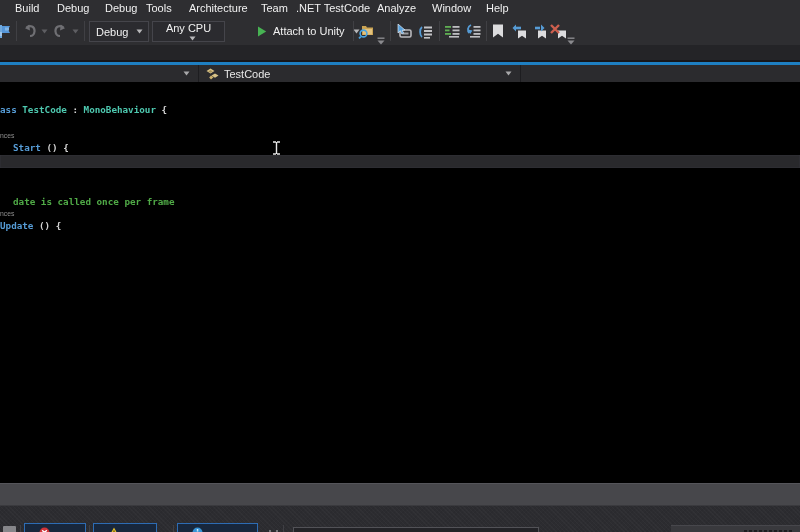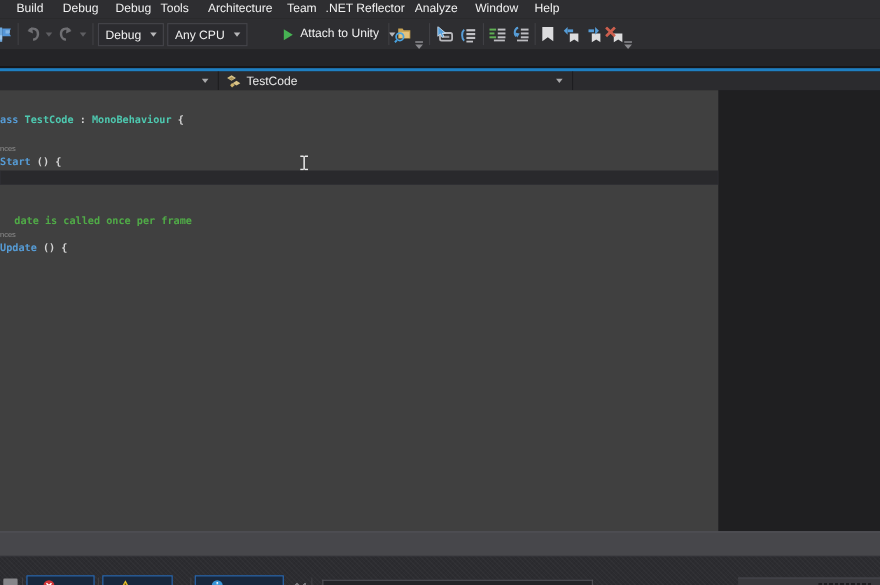--- a/index.html
+++ b/index.html
@@ -93,7 +93,7 @@
       <span class="menu-item">Tools</span>
       <span class="menu-item">Architecture</span>
       <span class="menu-item">Team</span>
-      <span class="menu-item">.NET Reflector</span>
+      <span class="menu-item">.NET TestCode</span>
       <span class="menu-item">Analyze</span>
       <span class="menu-item">Window</span>
       <span class="menu-item">Help</span>

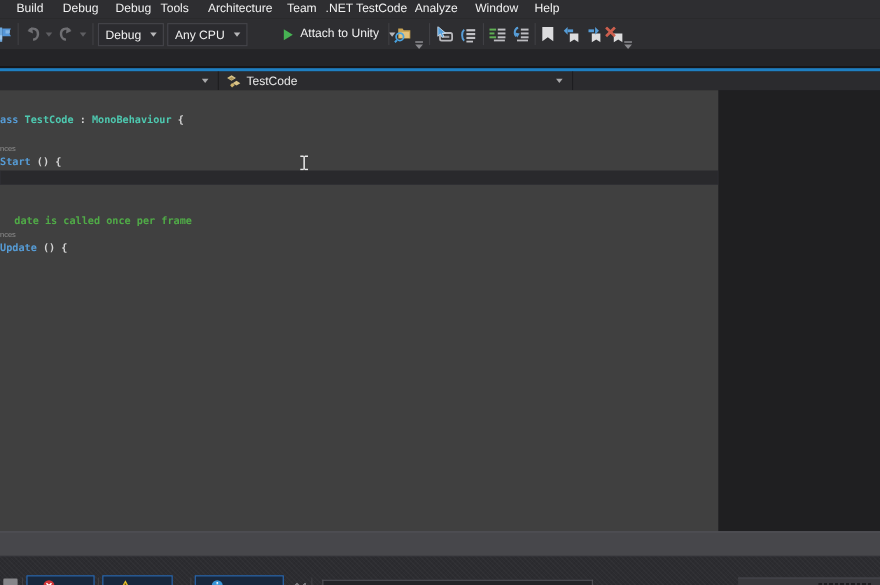--- a/index.html
+++ b/index.html
@@ -145,7 +145,7 @@
         </svg>
     </div>
 
-    <div class="combo" style="left:152px;width:73px;">
+    <div class="combo" style="left:152px;width:73px;flex-direction:column;">
       <span class="combo-label">Any CPU</span>
       <svg class="chev" viewBox="0 0 7 5">
           <path d="M0.5 0.5 L6.5 0.5 L3.5 4.5 Z" fill="#b7b7b9"></path>

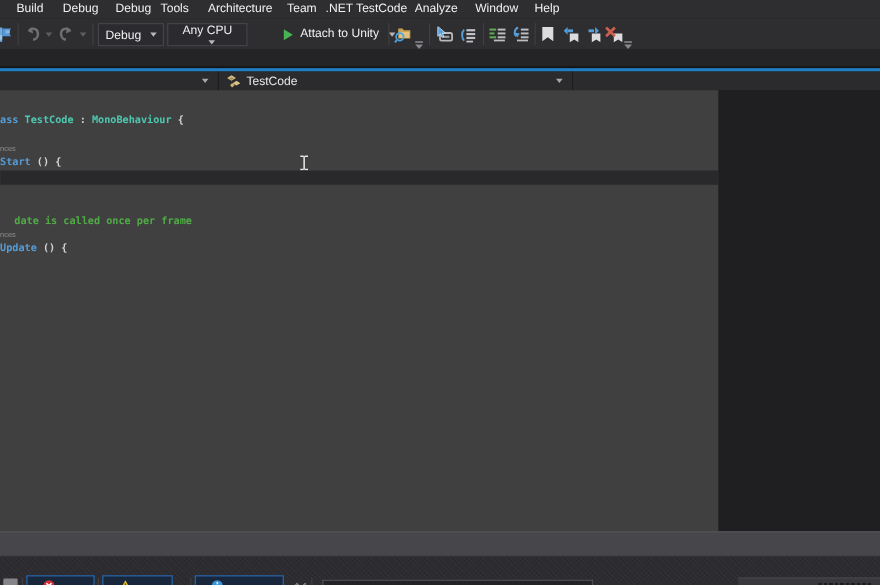--- a/index.html
+++ b/index.html
@@ -56,7 +56,7 @@
   .nav-label{white-space:nowrap;}
   .navdrop .nicon{margin-right:5px;flex:none;display:flex;}
   
-  .editor{position:absolute;left:0;top:82px;width:653px;height:401px;background:#404040;overflow:hidden;}
+  .editor{position:absolute;left:0;top:82px;width:800px;height:401px;background:#000000;overflow:hidden;}
   .code{position:absolute;left:0;top:0;width:100%;padding-top:8px;
         font-family:"DejaVu Sans Mono",monospace;font-weight:bold;font-size:9.25px;}
   .code-line{height:13.4px;line-height:13.4px;white-space:pre;}

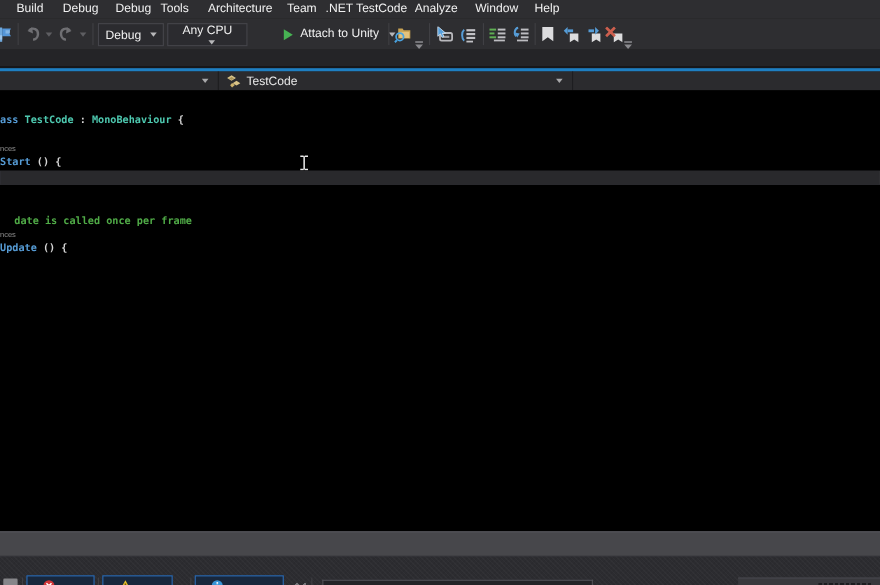--- a/index.html
+++ b/index.html
@@ -292,7 +292,7 @@
         <div class="code-line kind-code"><span style="color: rgb(86, 156, 214);">ass </span><span style="color: rgb(78, 201, 176);">TestCode</span><span style="color: rgb(212, 212, 212);"> : </span><span style="color: rgb(78, 201, 176);">MonoBehaviour</span><span style="color: rgb(212, 212, 212);"> {</span></div>
         <div class="code-line kind-blank"></div>
         <div class="code-line kind-codelens"><span style="color: rgb(143, 143, 143);">nces</span></div>
-        <div class="code-line kind-code"><span style="color: rgb(86, 156, 214);">Start</span><span style="color: rgb(212, 212, 212);"> () {</span></div>
+        <div class="code-line kind-code"><span style="color: rgb(86, 156, 214); margin-left: 13px;">Start</span><span style="color: rgb(212, 212, 212);"> () {</span></div>
         <div class="code-line kind-blank hl"></div>
         <div class="code-line kind-blank"></div>
         <div class="code-line kind-blank"></div>

